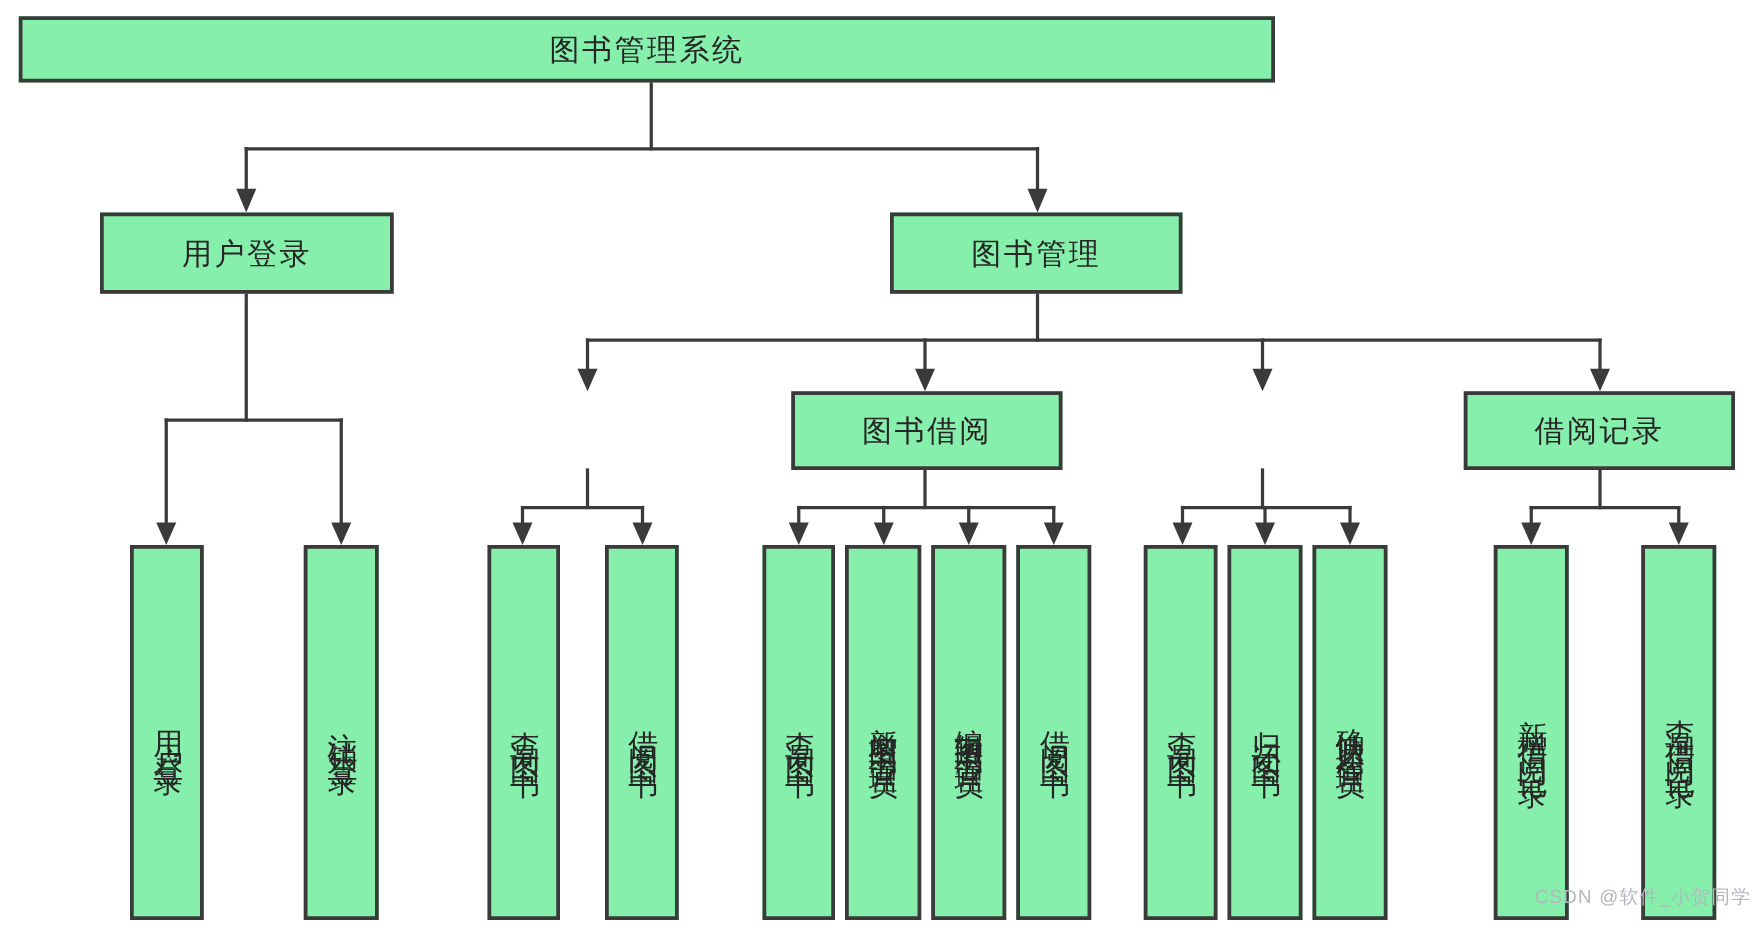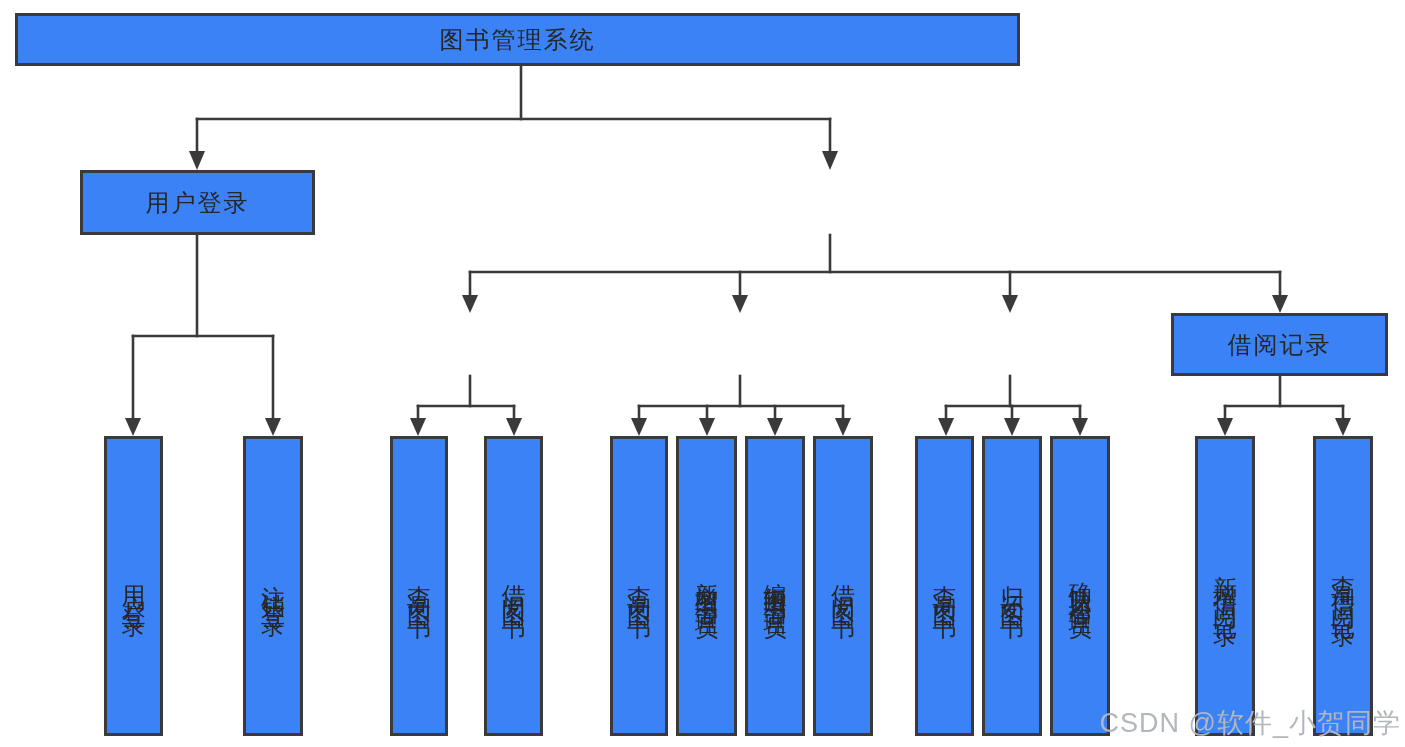--- a/index.html
+++ b/index.html
@@ -21,7 +21,7 @@
   .node {
     position: absolute;
     box-sizing: border-box;
-    background: #3b82f6;
+    background: #86efac;
     border: 3px solid #3a3a3a;
     display: flex;
     align-items: center;

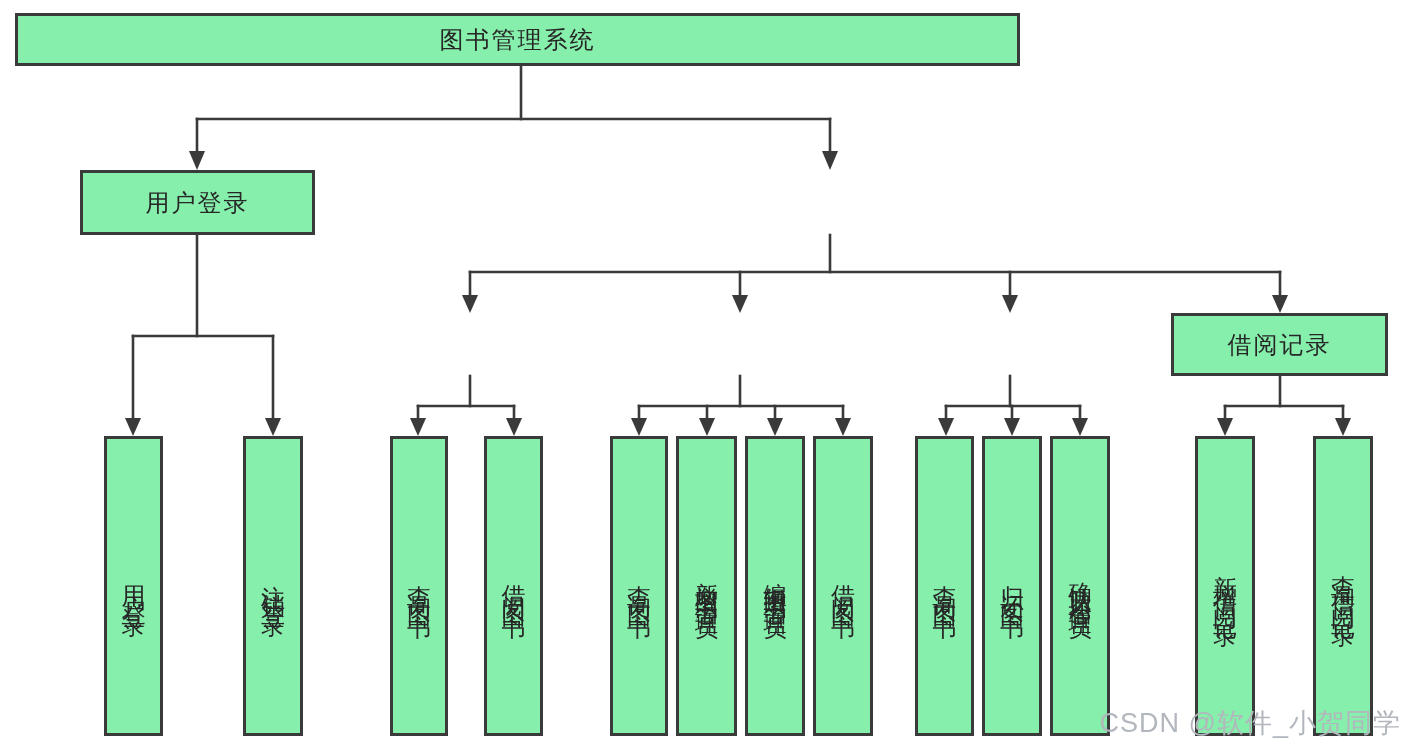--- a/index.html
+++ b/index.html
@@ -142,6 +142,9 @@
   <div class="node" style="left:80px;top:170px;width:235px;height:65px">
     <span class="htext">用户登录</span>
   </div>
+  <div class="node" style="left:712px;top:170px;width:234px;height:65px">
+    <span class="htext">图书管理</span>
+  </div>
 
   <div class="node" style="left:1171px;top:313px;width:217px;height:63px">
     <span class="htext">借阅记录</span>

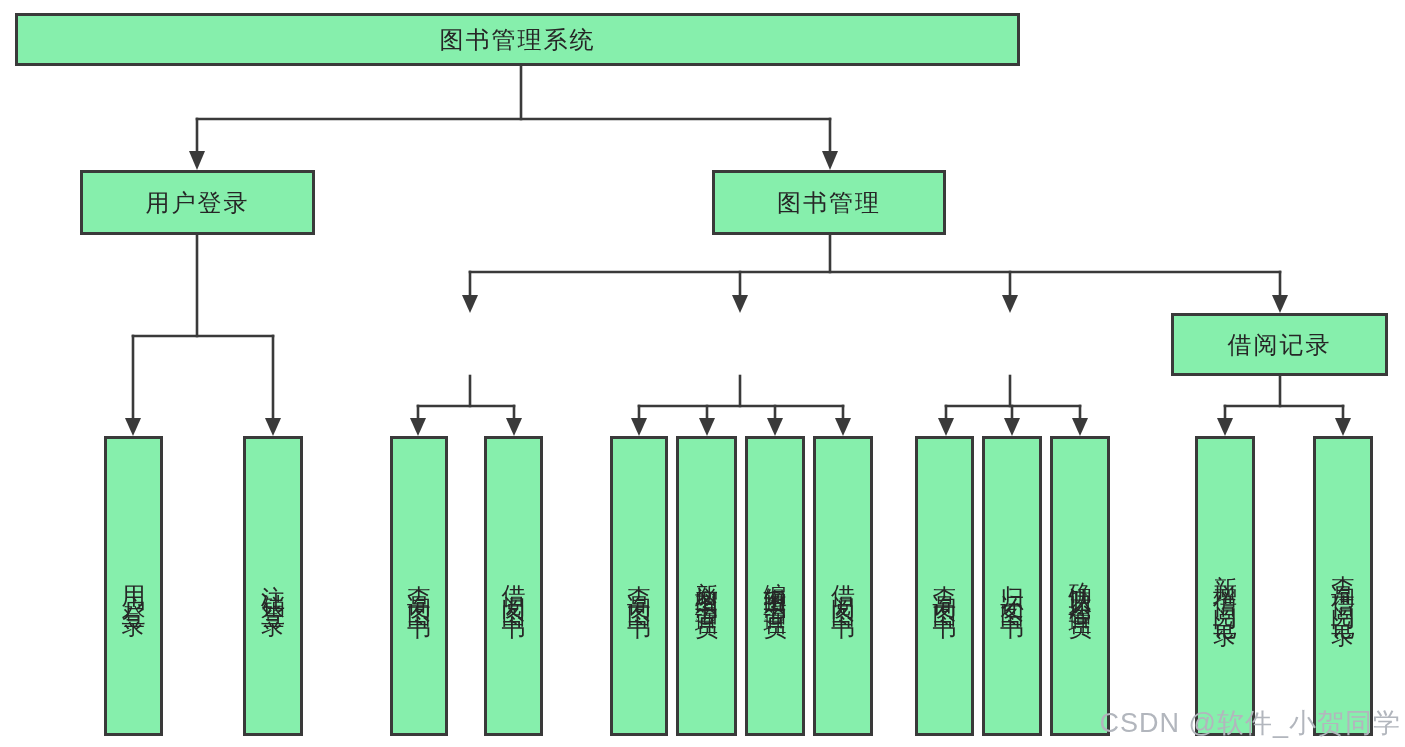--- a/index.html
+++ b/index.html
@@ -146,6 +146,9 @@
     <span class="htext">图书管理</span>
   </div>
 
+  <div class="node" style="left:633px;top:313px;width:217px;height:63px">
+    <span class="htext">图书借阅</span>
+  </div>
   <div class="node" style="left:1171px;top:313px;width:217px;height:63px">
     <span class="htext">借阅记录</span>
   </div>

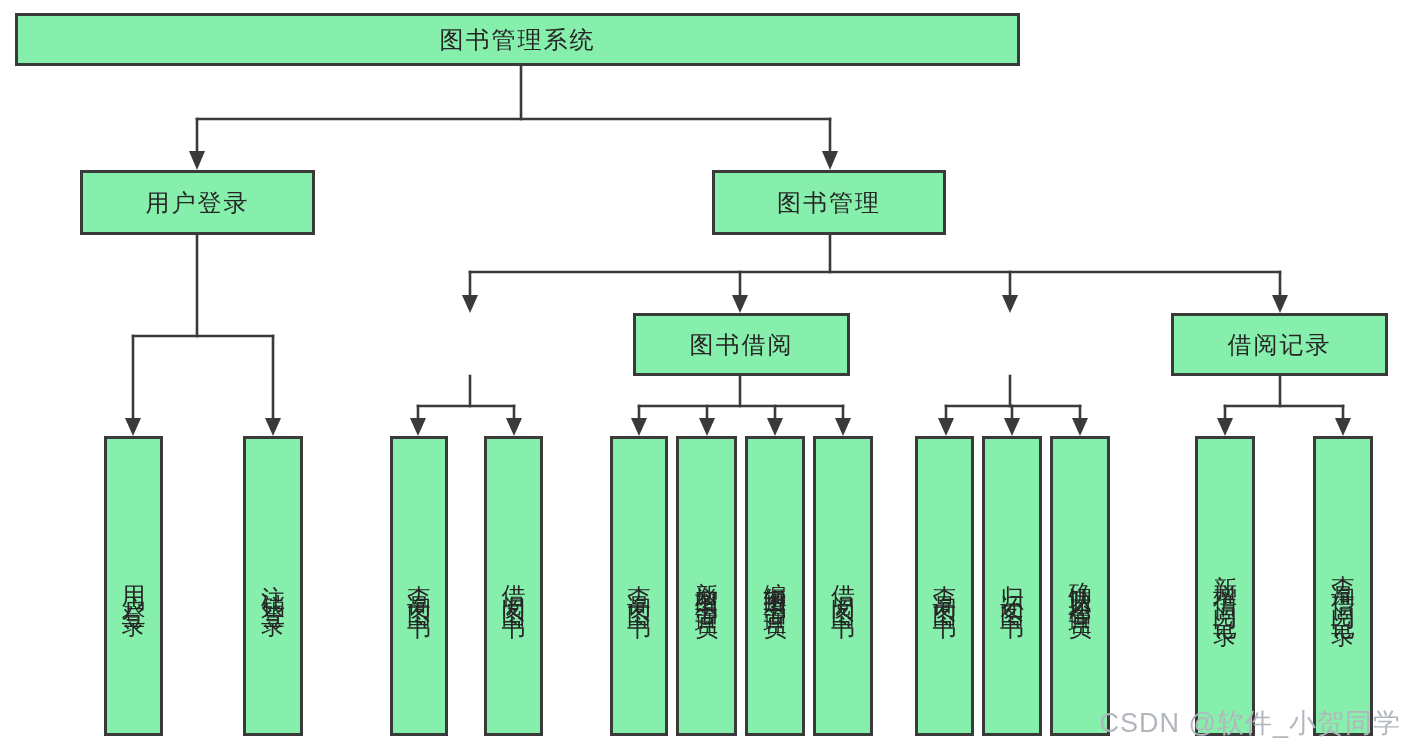--- a/index.html
+++ b/index.html
@@ -49,8 +49,8 @@
   .watermark {
     position: absolute;
     right: 4px;
-    bottom: 6px;
-    font-size: 27px;
+    bottom: 20px;
+    font-size: 15px;
     color: #b2b6bd;
     letter-spacing: 1px;
     white-space: nowrap;

